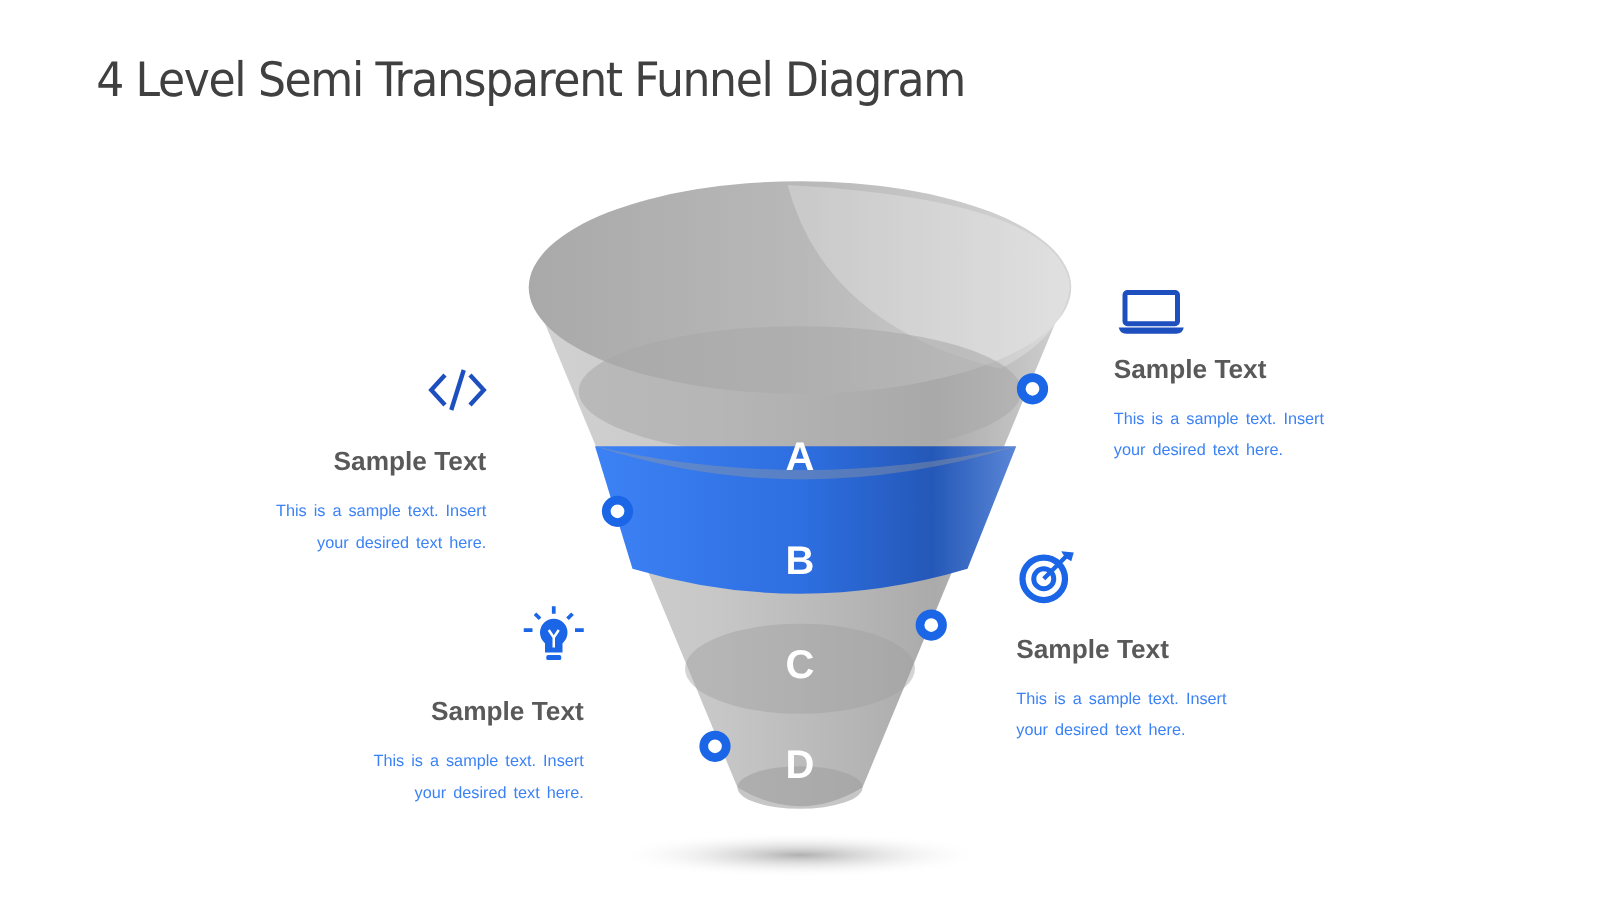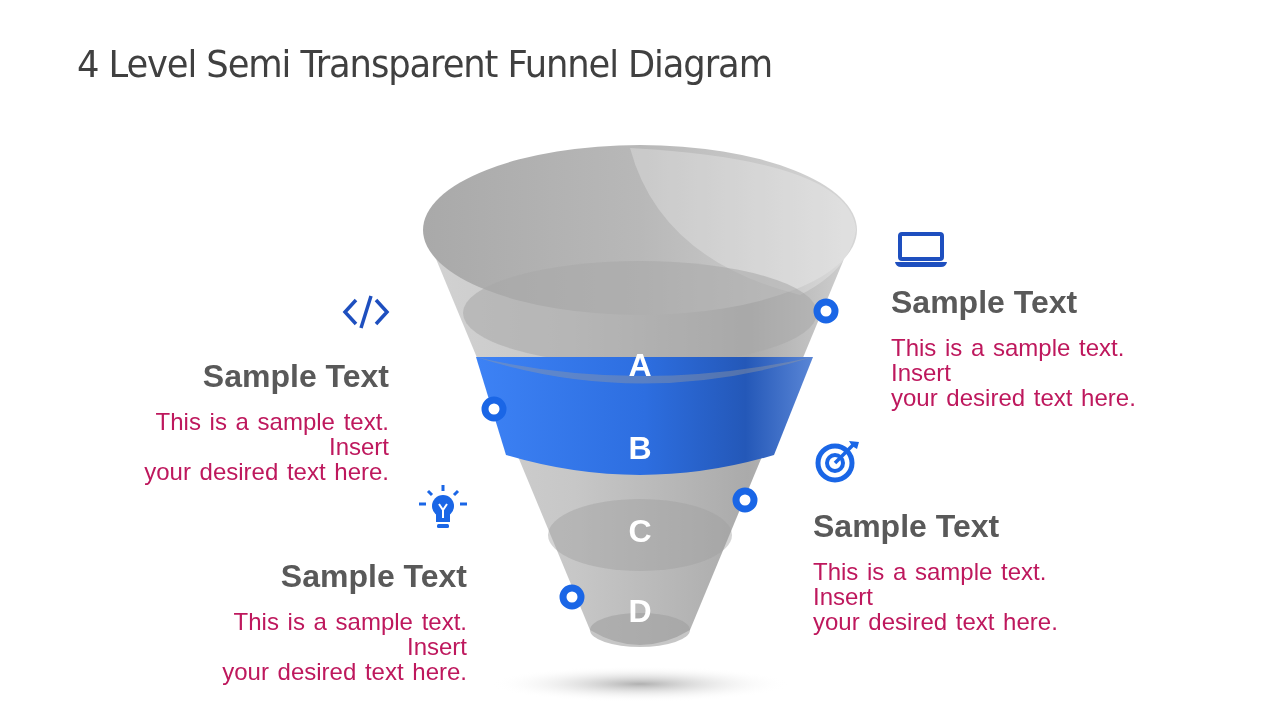--- a/index.html
+++ b/index.html
@@ -8,7 +8,7 @@
   .funnel{position:absolute;left:0;top:0;}
   .seg-label{position:absolute;color:#fff;font-weight:bold;font-size:32px;width:60px;text-align:center;}
   .block{position:absolute;}
-  .block .head{font-weight:bold;font-size:32px;color:#595959;}
+  .block .head{font-weight:bold;font-size:21px;color:#595959;}
   .block .body{font-size:24px;color:#be185d;line-height:25px;margin-top:14px;word-spacing:2px;}
   .left{text-align:right;}
   .icon{position:absolute;}

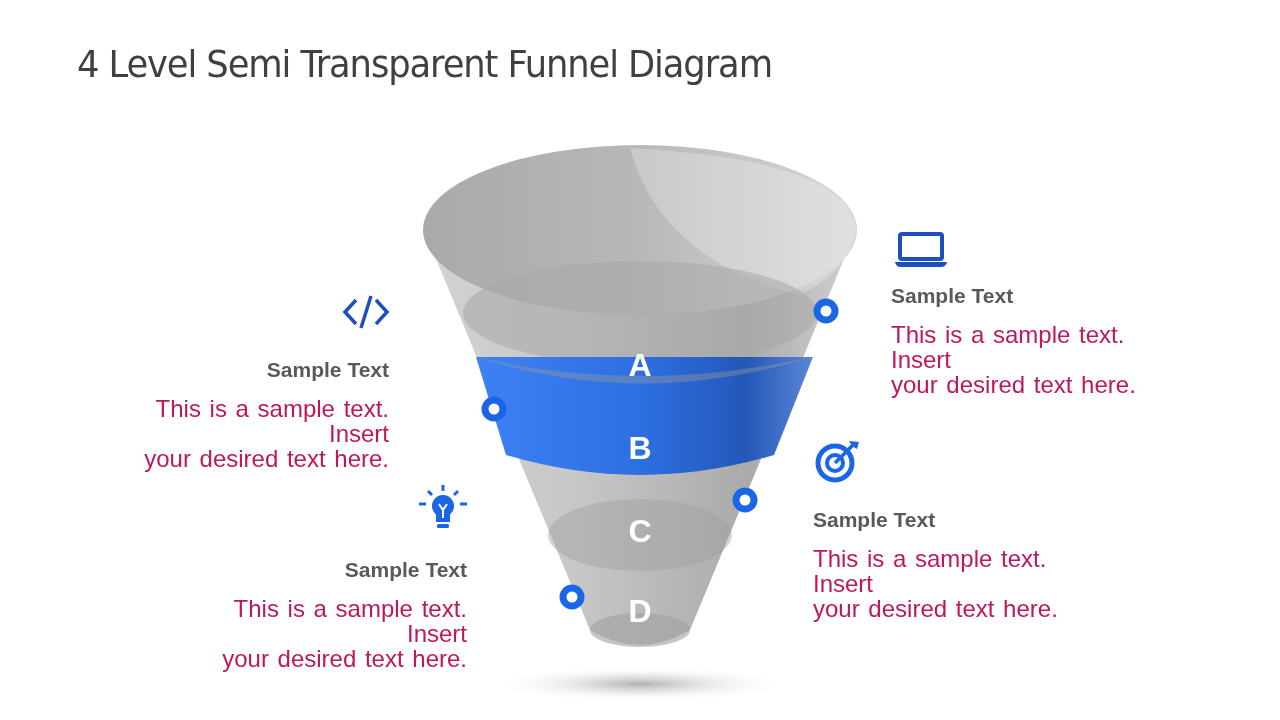--- a/index.html
+++ b/index.html
@@ -9,7 +9,7 @@
   .seg-label{position:absolute;color:#fff;font-weight:bold;font-size:32px;width:60px;text-align:center;}
   .block{position:absolute;}
   .block .head{font-weight:bold;font-size:21px;color:#595959;}
-  .block .body{font-size:24px;color:#be185d;line-height:25px;margin-top:14px;word-spacing:2px;}
+  .block .body{font-size:13px;color:#3b82f6;line-height:25px;margin-top:14px;word-spacing:2px;}
   .left{text-align:right;}
   .icon{position:absolute;}
 </style>

